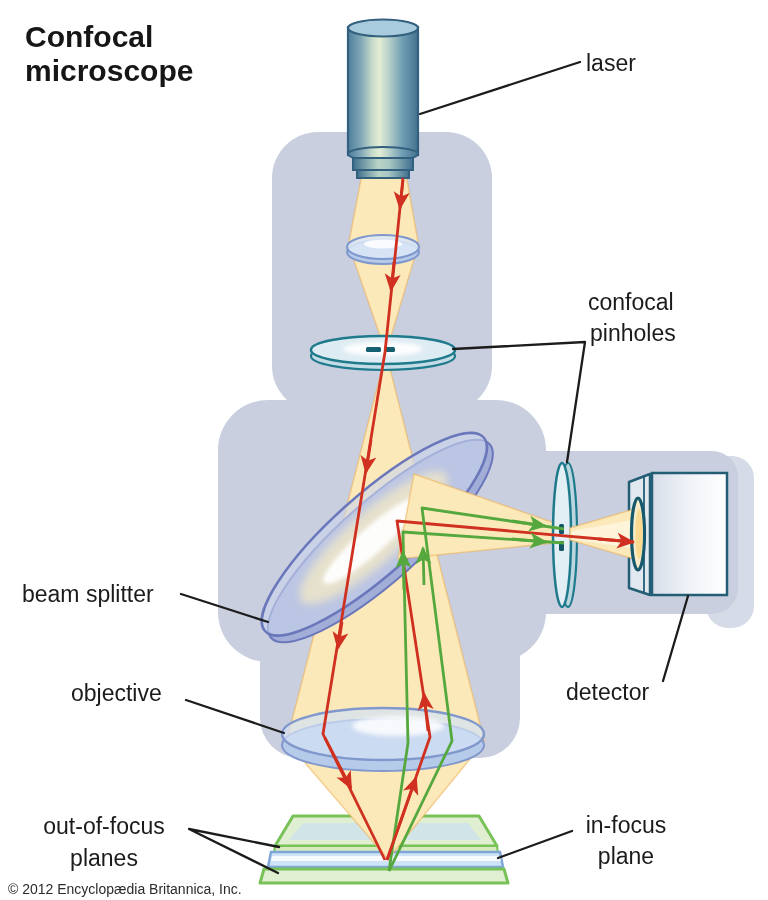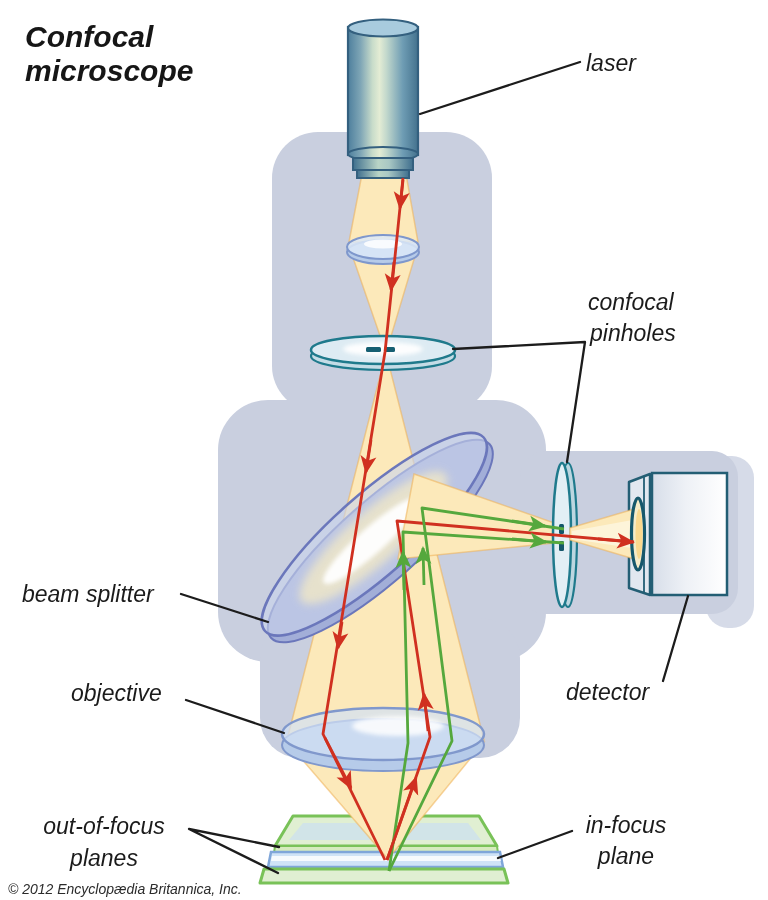--- a/index.html
+++ b/index.html
@@ -3,7 +3,7 @@
 <meta charset="utf-8">
 <style>
   html,body{margin:0;padding:0;background:#ffffff;}
-  .stage{position:relative;width:768px;height:900px;background:#ffffff;overflow:hidden;font-style:italic;}
+  .stage{position:relative;width:768px;height:900px;background:#ffffff;overflow:hidden;}
   svg{display:block;}
   .t-title{font-family:"Liberation Sans",sans-serif;font-size:30px;font-weight:700;fill:#161616;}
   .lbl{font-family:"Liberation Sans",sans-serif;font-size:23px;fill:#1b1b1b;}

